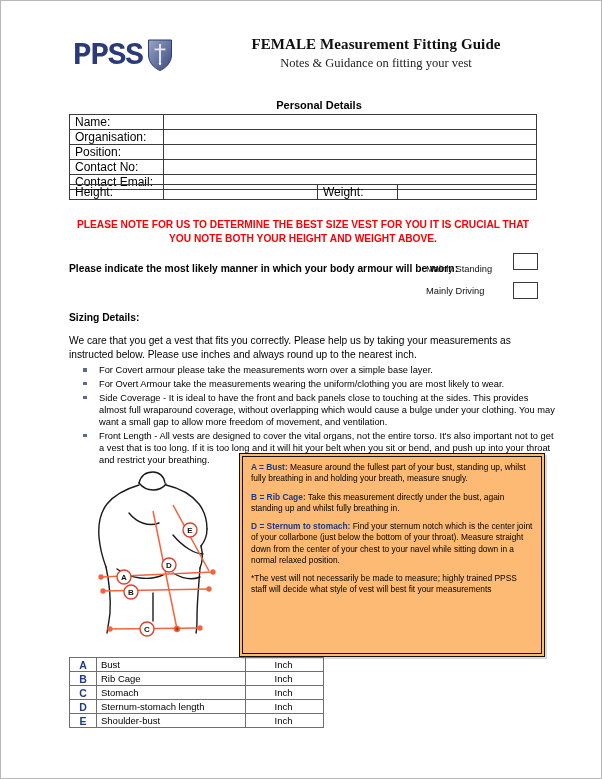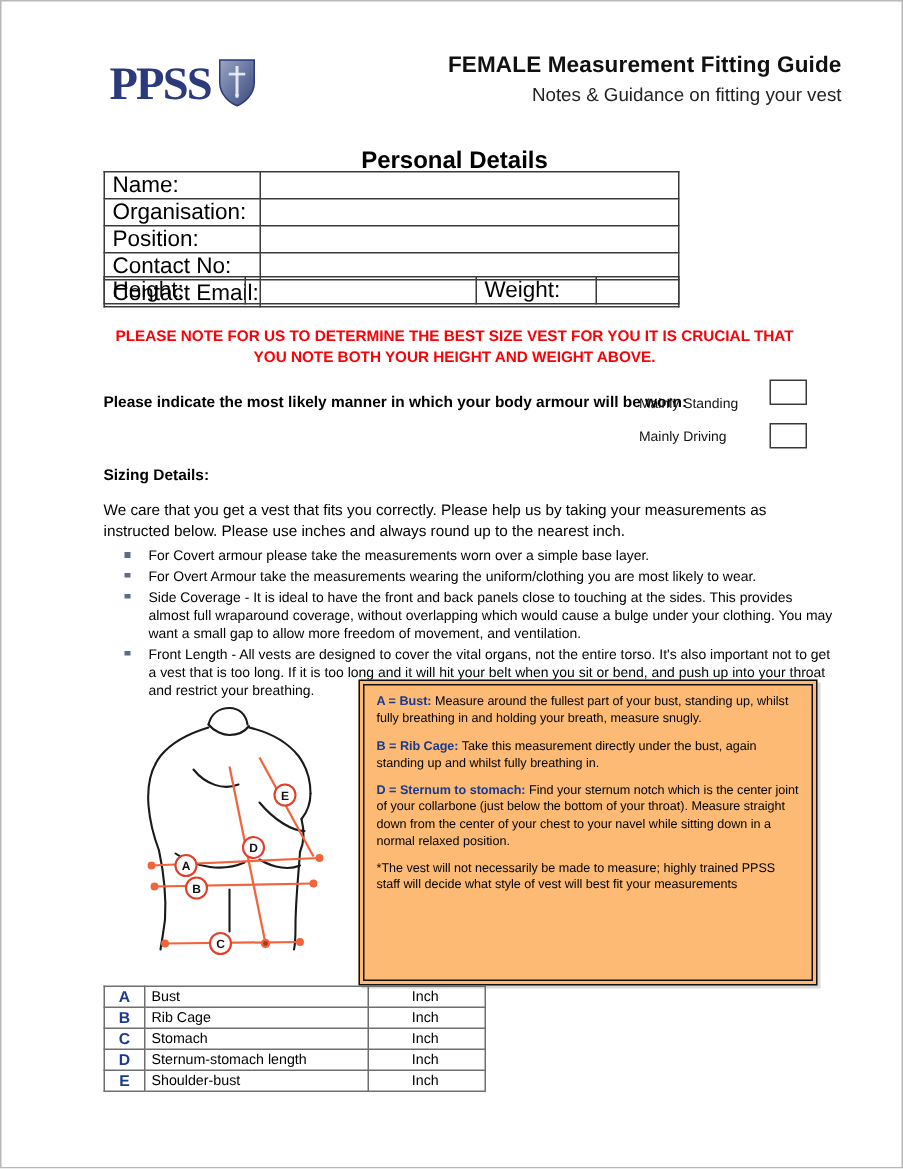--- a/index.html
+++ b/index.html
@@ -38,7 +38,7 @@
     height: 44px;
   }
   .logo-text {
-    font-family: Liberation Serif, serif;
+    font-family: Liberation Mono, monospace;
     font-weight: bold;
     font-size: 31px;
     letter-spacing: -1.2px;

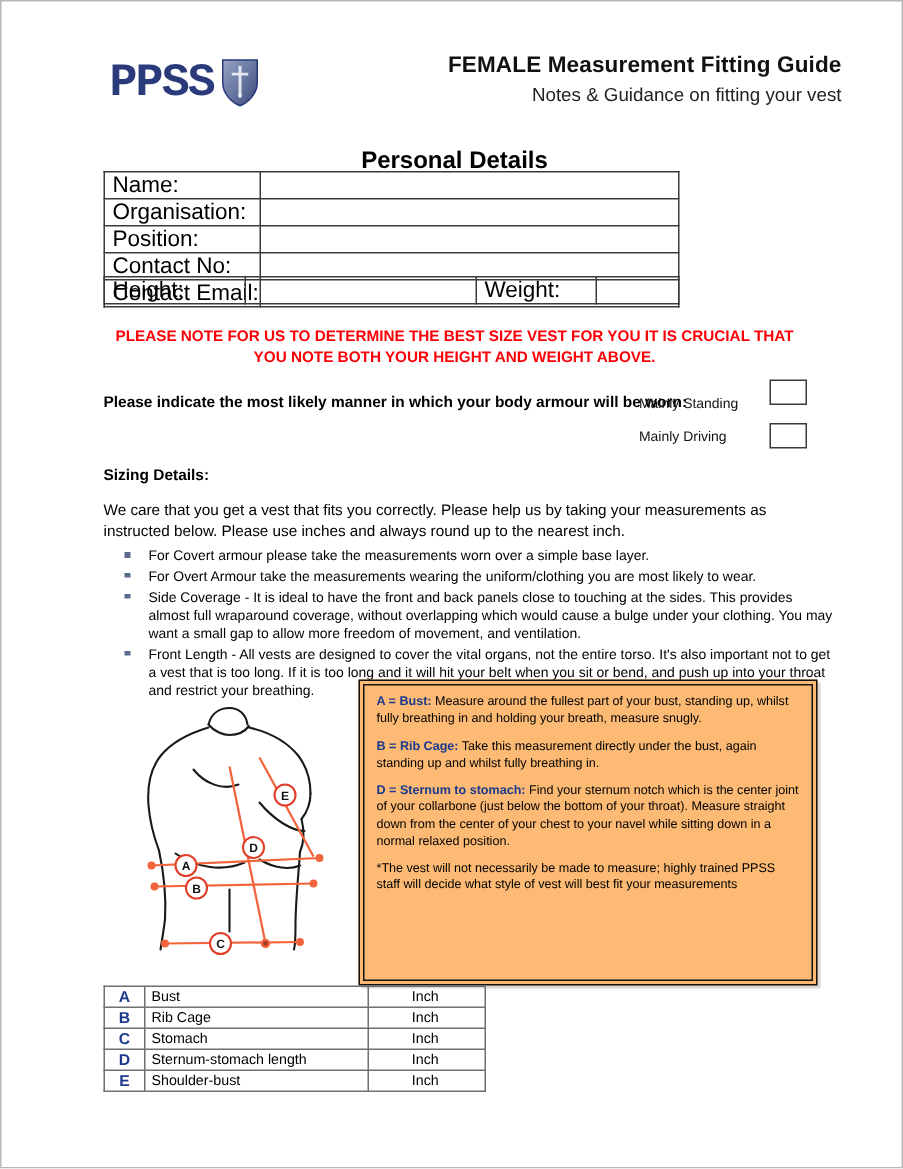--- a/index.html
+++ b/index.html
@@ -57,7 +57,8 @@
     position: absolute;
     left: 190px; top: 6px;
     width: 370px;
-    text-align: right;
+    text-align: center;
+    font-family: Liberation Serif, serif;
   }
   .doc-title {
     font-size: 15px;

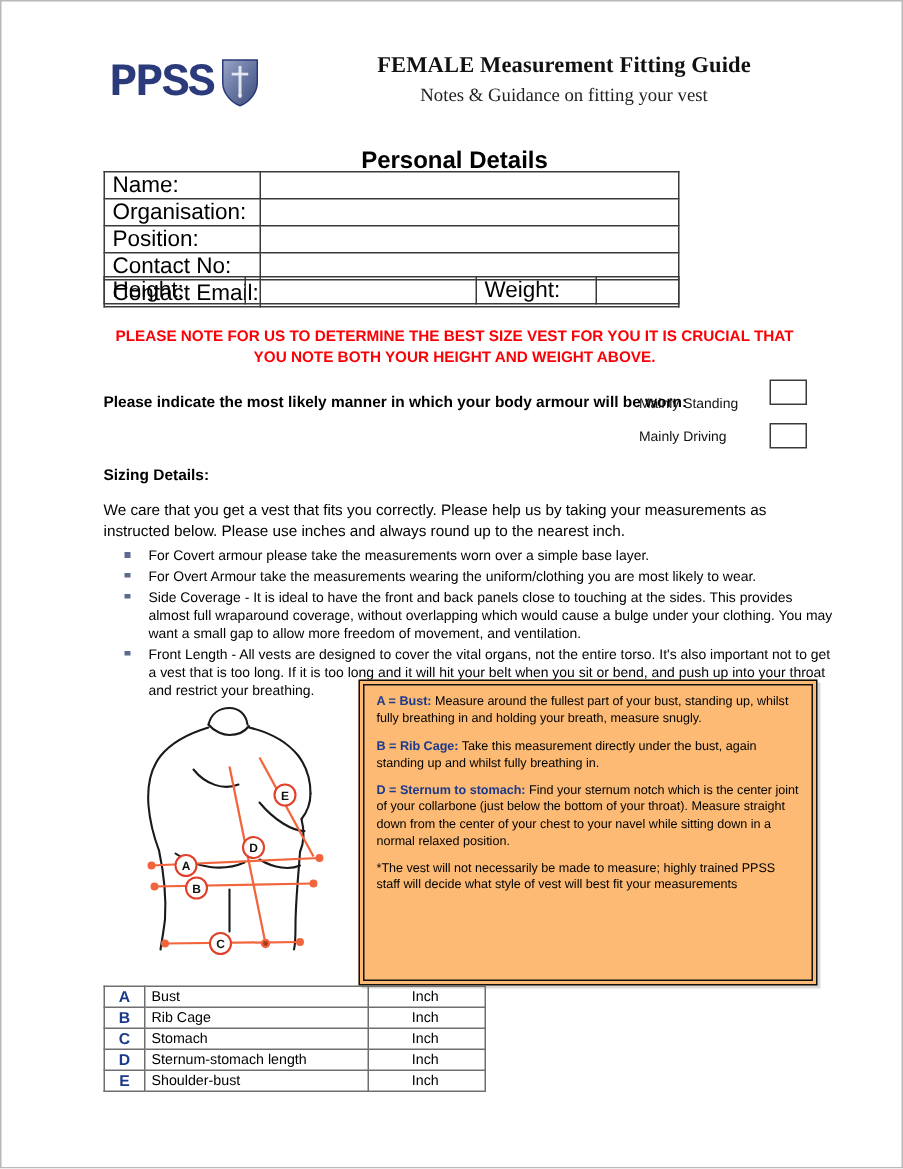--- a/index.html
+++ b/index.html
@@ -77,10 +77,10 @@
   
   .pd-heading {
     position: absolute;
-    left: 68px; top: 98px;
+    left: 84px; top: 98px;
     width: 468px;
     text-align: center;
-    font-size: 16px;
+    font-size: 11px;
     font-weight: bold;
   }
   table.pd {

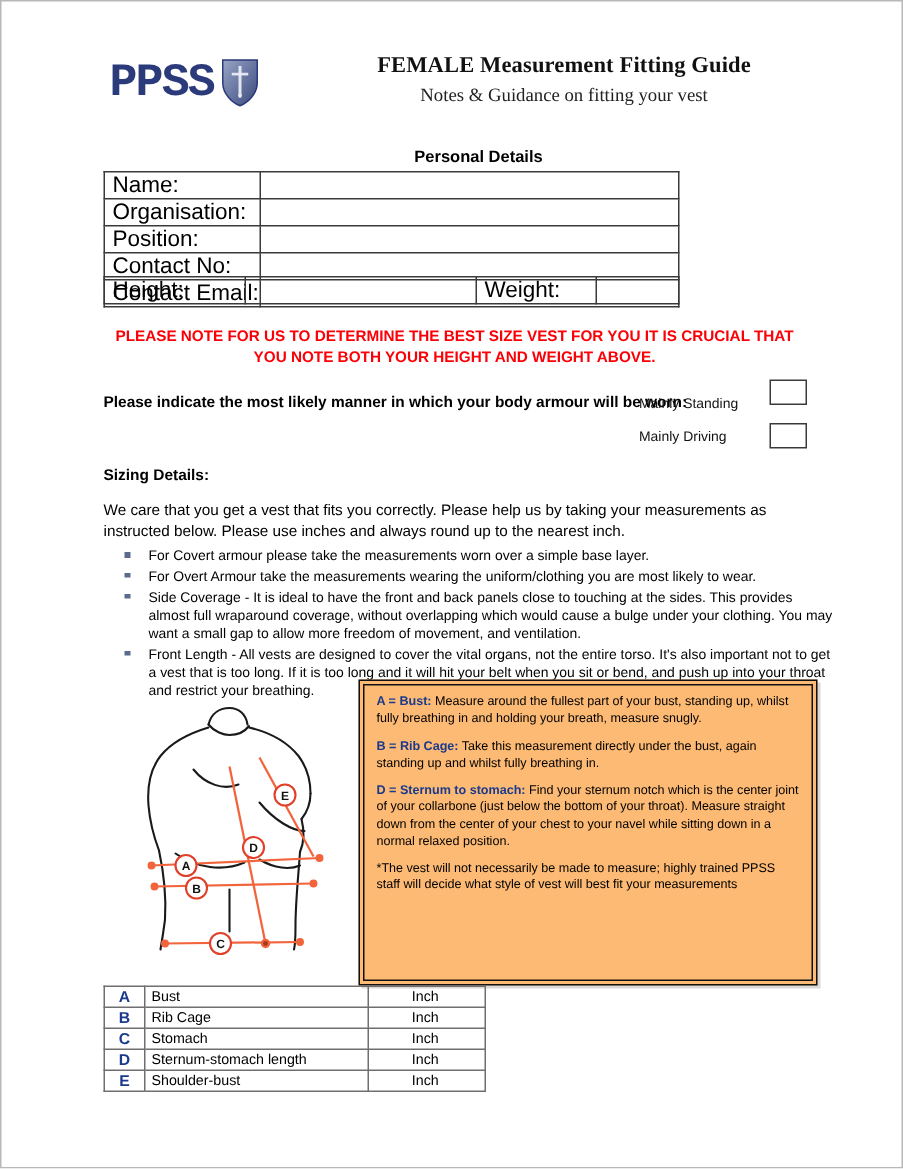--- a/index.html
+++ b/index.html
@@ -86,9 +86,9 @@
   table.pd {
     position: absolute;
     left: 68px;
-    width: 384px;
+    width: 468px;
     border-collapse: collapse;
-    font-size: 15px;
+    font-size: 12px;
   }
   table.pd.t1 { top: 113px; }
   table.pd.t2 { top: 183px; }

